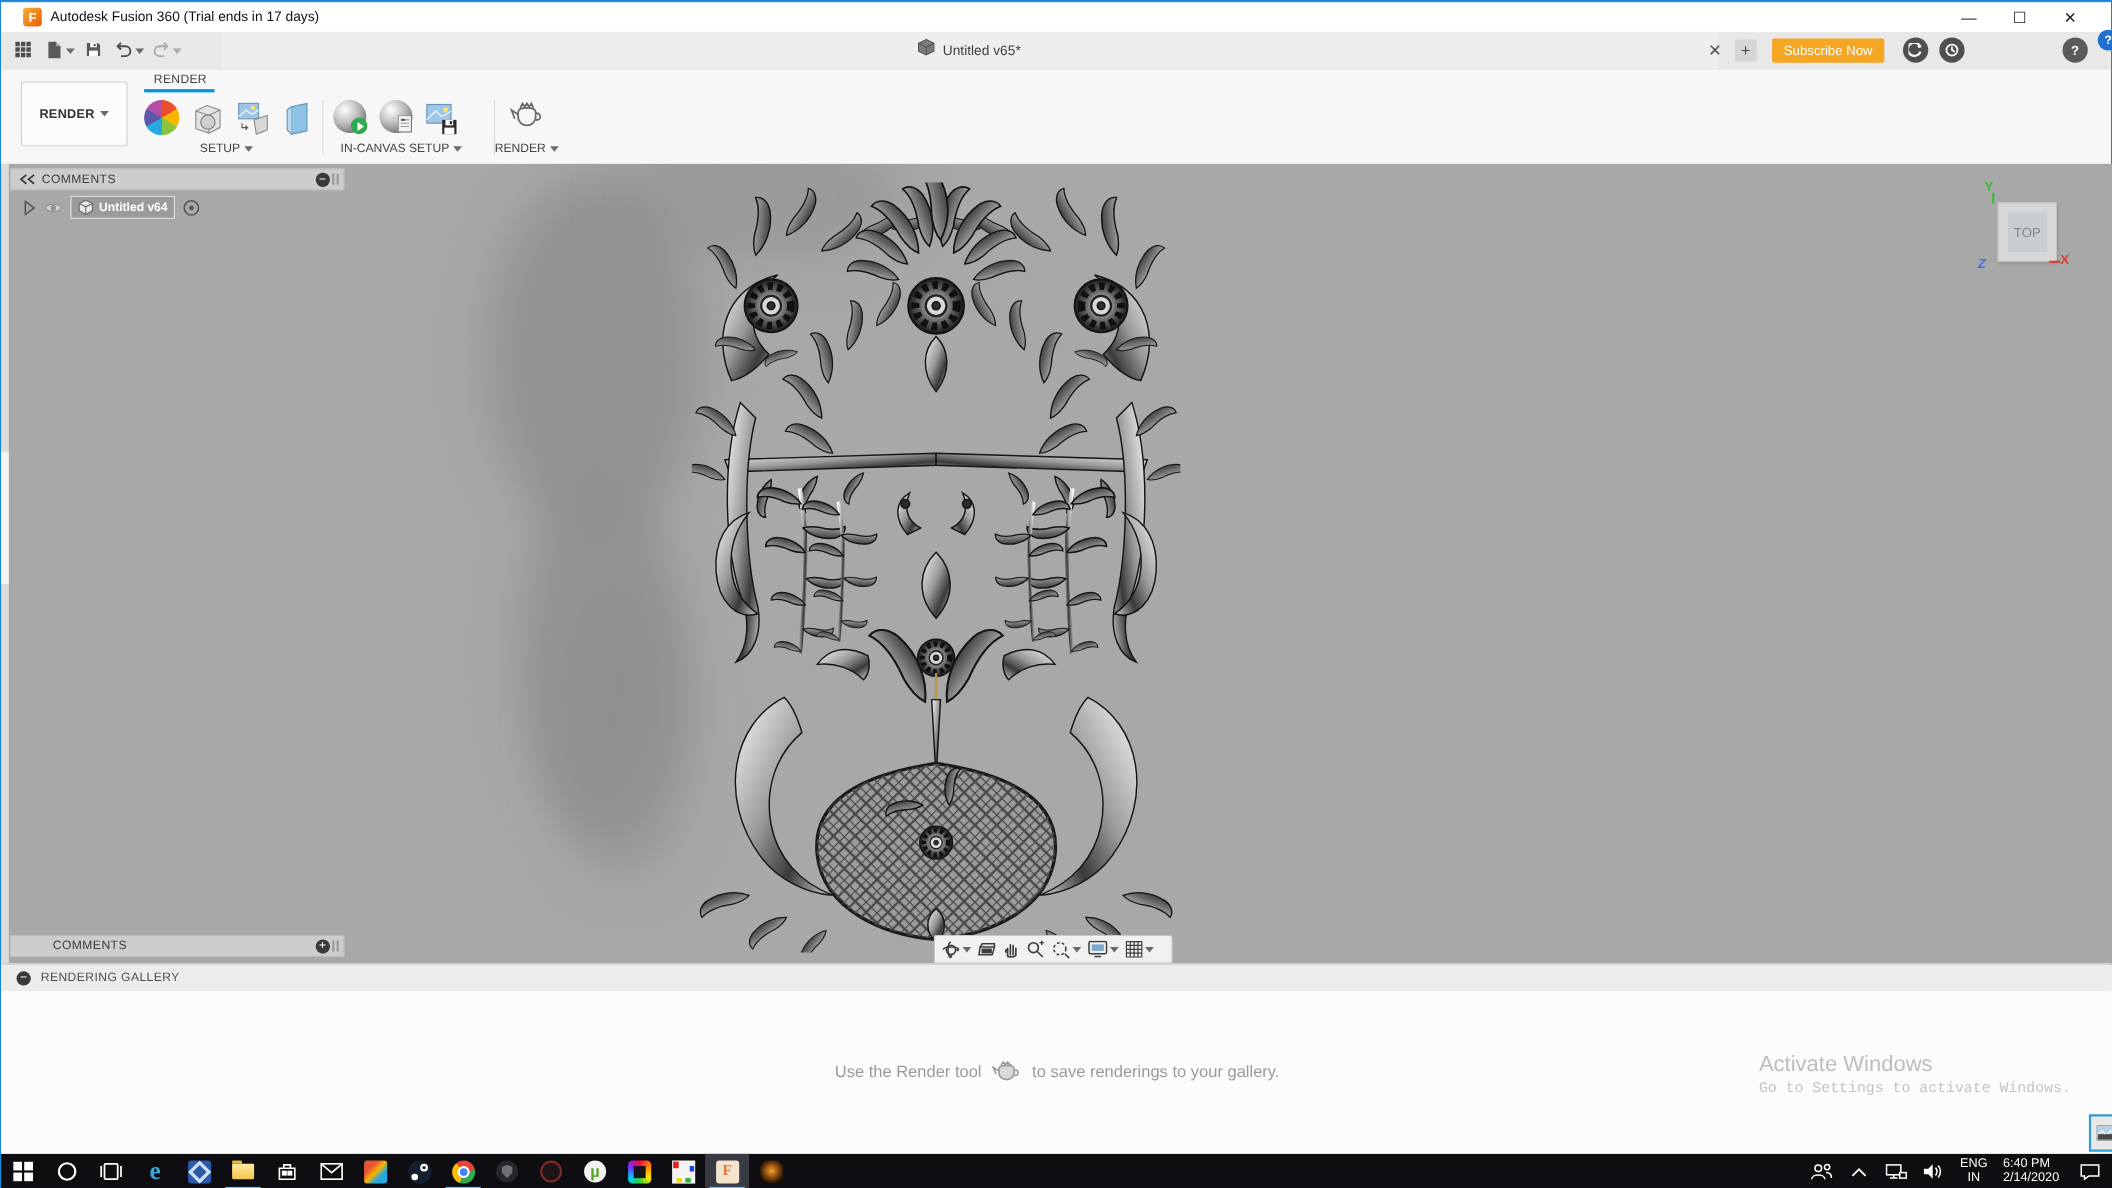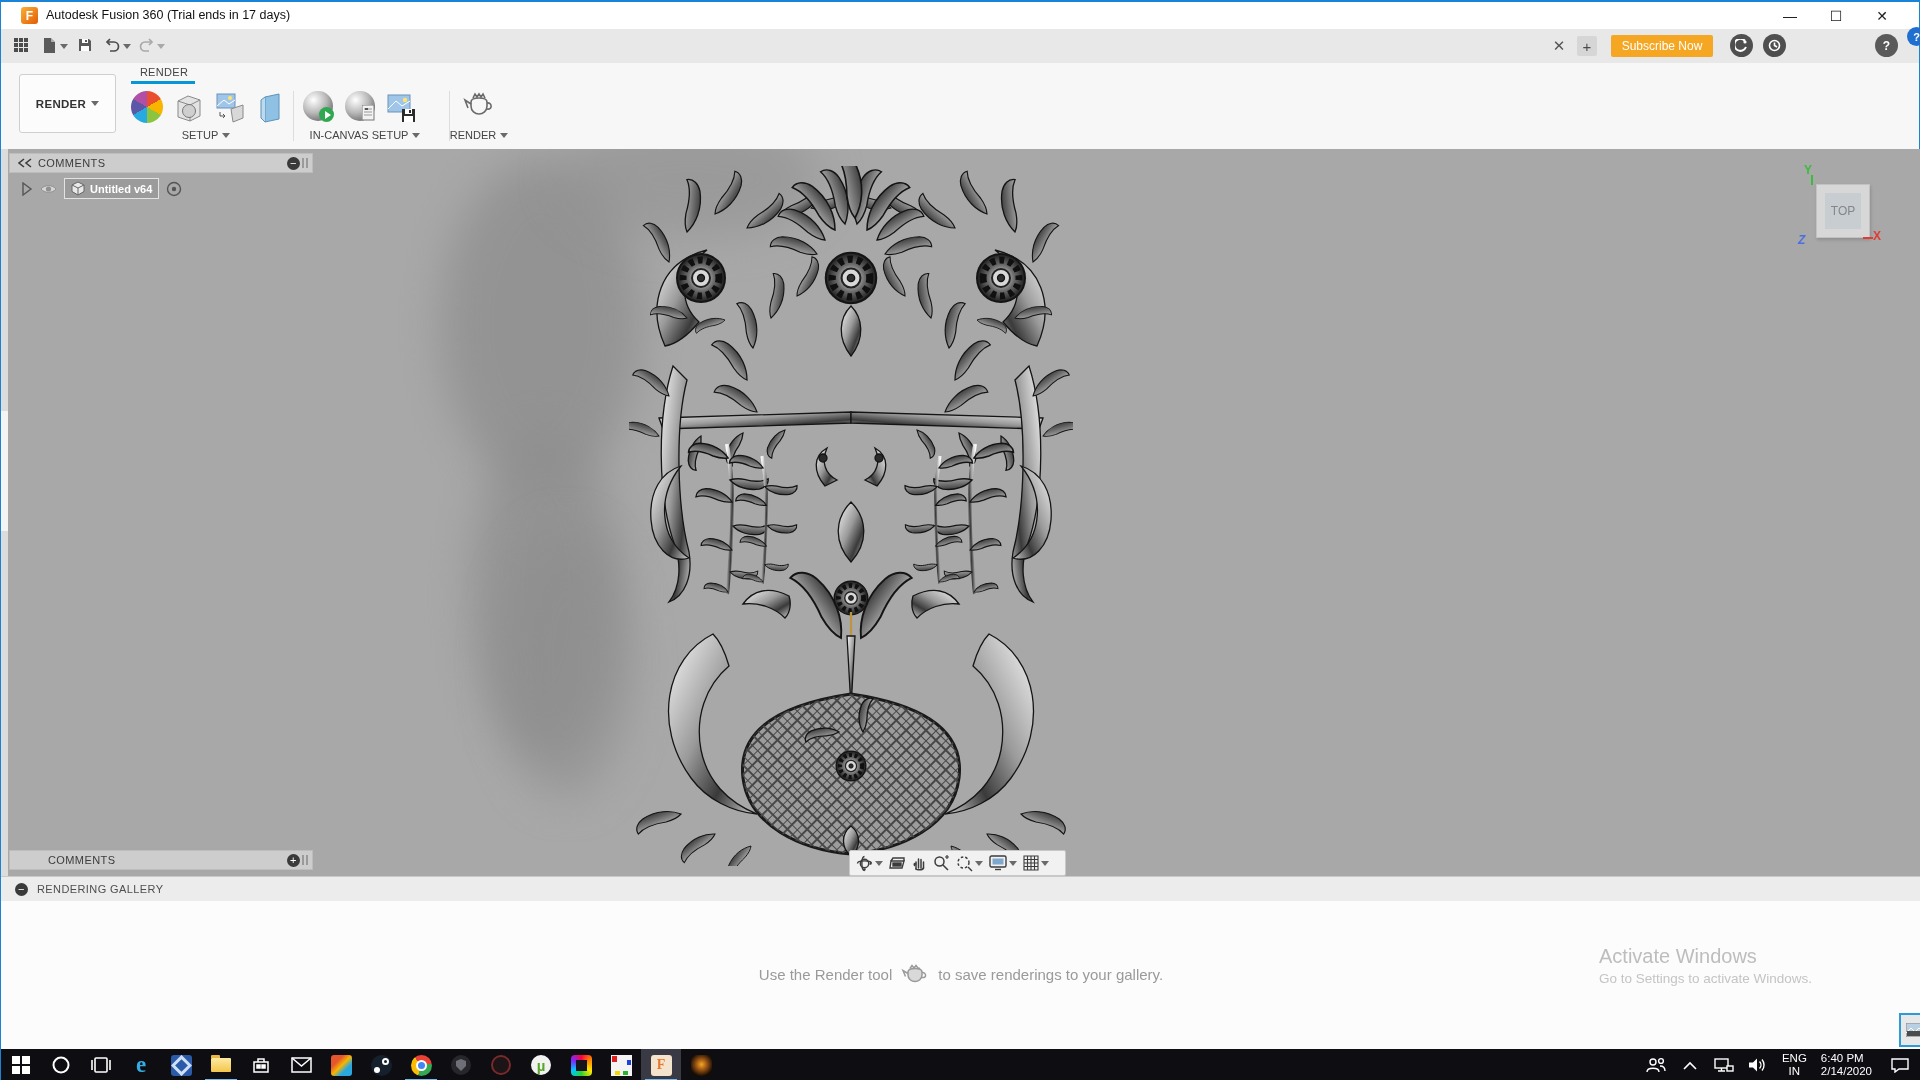--- a/index.html
+++ b/index.html
@@ -157,6 +157,15 @@
     </div>
     <span class="abs caret" style="left:156px;top:15px;opacity:.5"></span>
 
+    <div class="abs doc-tab">
+      <span>
+        <svg width="16" height="17">
+            <path d="M8,1 L15,4.5 V11.5 L8,15 L1,11.5 V4.5 Z" fill="#7d7d7d" stroke="#565656"></path>
+            <path d="M1,4.5 L8,8 L15,4.5 M8,8 V15" stroke="#565656" fill="none"></path>
+          </svg>
+      </span>
+      <span class="doc-tab-label">Untitled v65*</span>
+    </div>
     <div class="abs tab-close">✕</div>
     <div class="abs tab-new">+</div>
     <div class="abs subscribe">Subscribe Now</div>

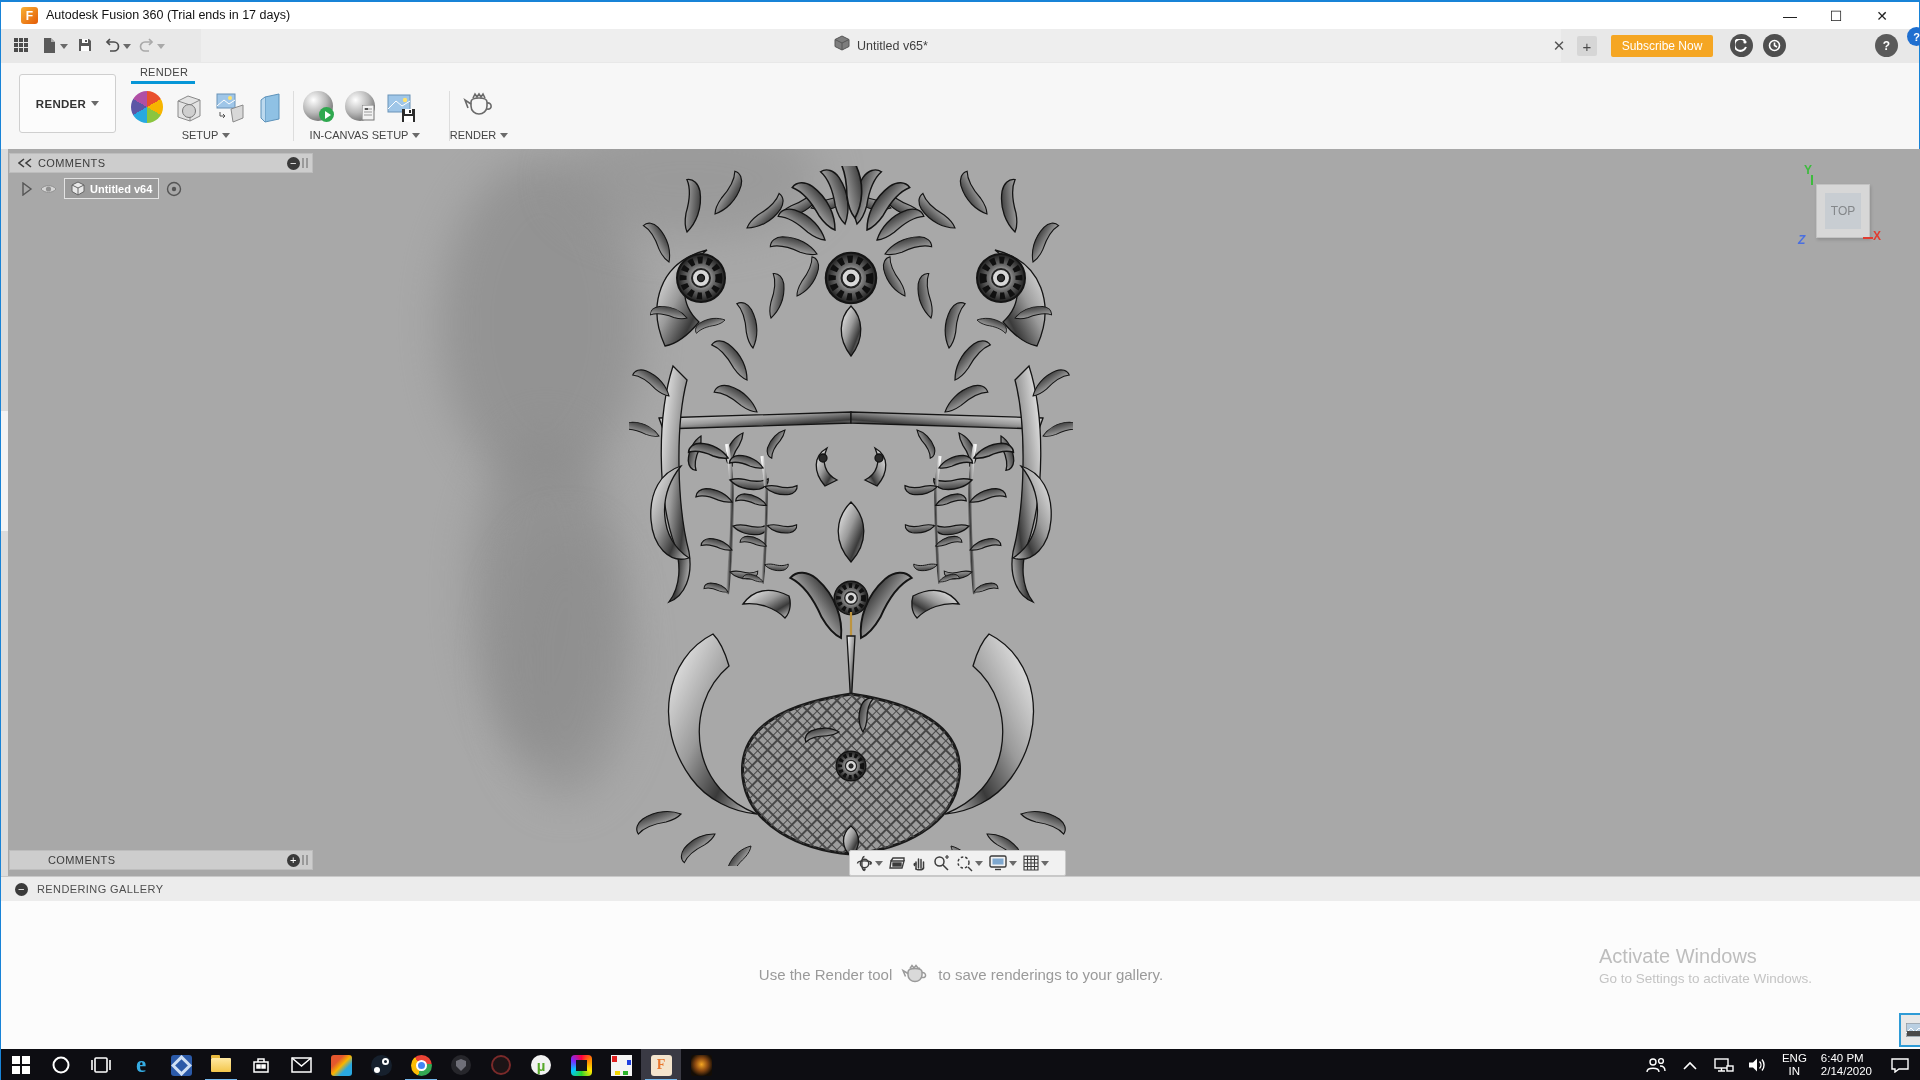--- a/index.html
+++ b/index.html
@@ -77,7 +77,7 @@
   .gal-body{left:0;top:900px;width:1920px;height:148px;background:#fcfcfc;}
   .gal-msg{position:absolute;left:0;top:62px;width:1920px;display:flex;align-items:center;
     justify-content:center;gap:8px;font-size:15px;color:#9a9a9a;}
-  .activate{position:absolute;left:1598px;top:44px;color:#bdbdbd;}
+  .activate{position:absolute;left:1598px;top:56px;color:#bdbdbd;}
   .activate .l1{font-size:20px;font-weight:300;}
   .activate .l2{font-size:13.5px;margin-top:3px;color:#c4c4c4;}
   .clip-ic{position:absolute;left:1898px;top:112px;width:26px;height:30px;border:2px solid #2e9bd6;

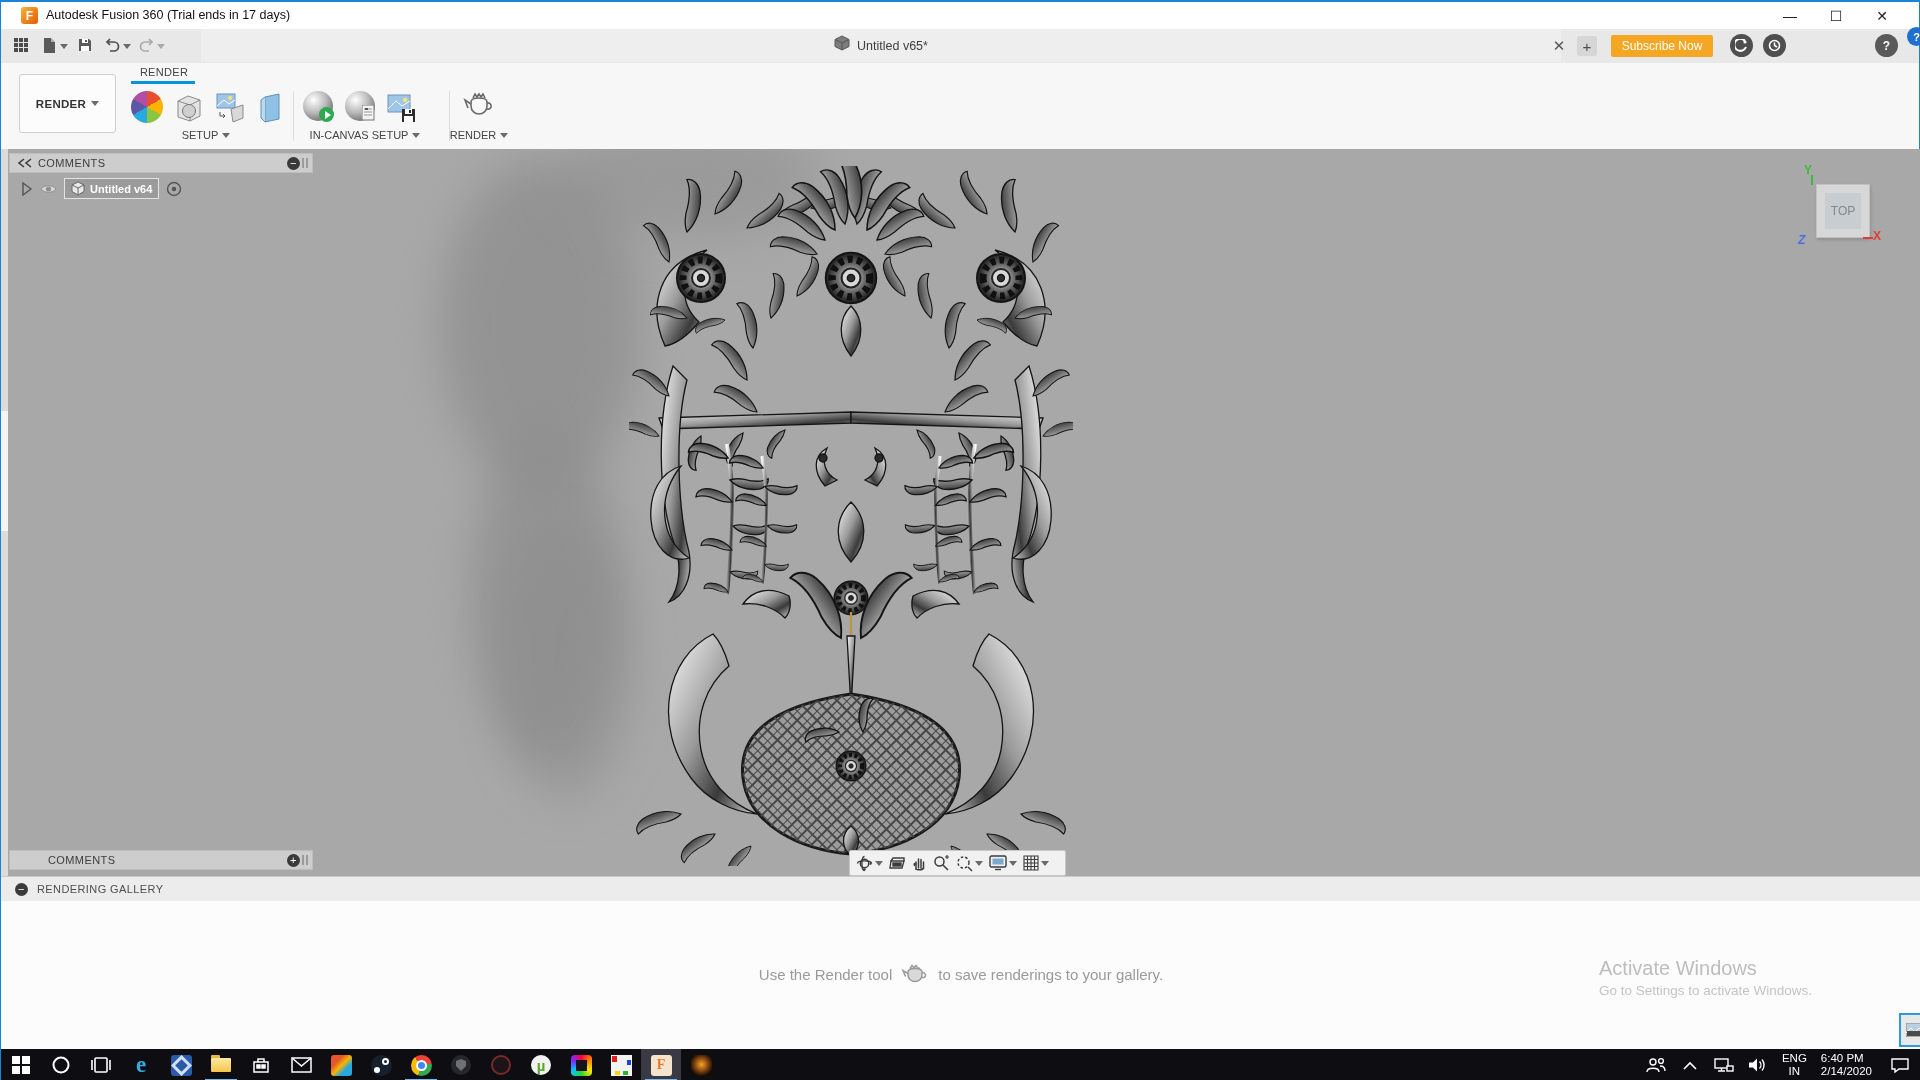--- a/index.html
+++ b/index.html
@@ -79,7 +79,7 @@
     justify-content:center;gap:8px;font-size:15px;color:#9a9a9a;}
   .activate{position:absolute;left:1598px;top:56px;color:#bdbdbd;}
   .activate .l1{font-size:20px;font-weight:300;}
-  .activate .l2{font-size:13.5px;margin-top:3px;color:#c4c4c4;}
+  .activate .l2{font-size:13.5px;margin-top:3px;color:#c4c4c4;font-family:Liberation Mono, monospace;}
   .clip-ic{position:absolute;left:1898px;top:112px;width:26px;height:30px;border:2px solid #2e9bd6;
     background:#e8e8e8;display:flex;align-items:center;justify-content:center;}
   

